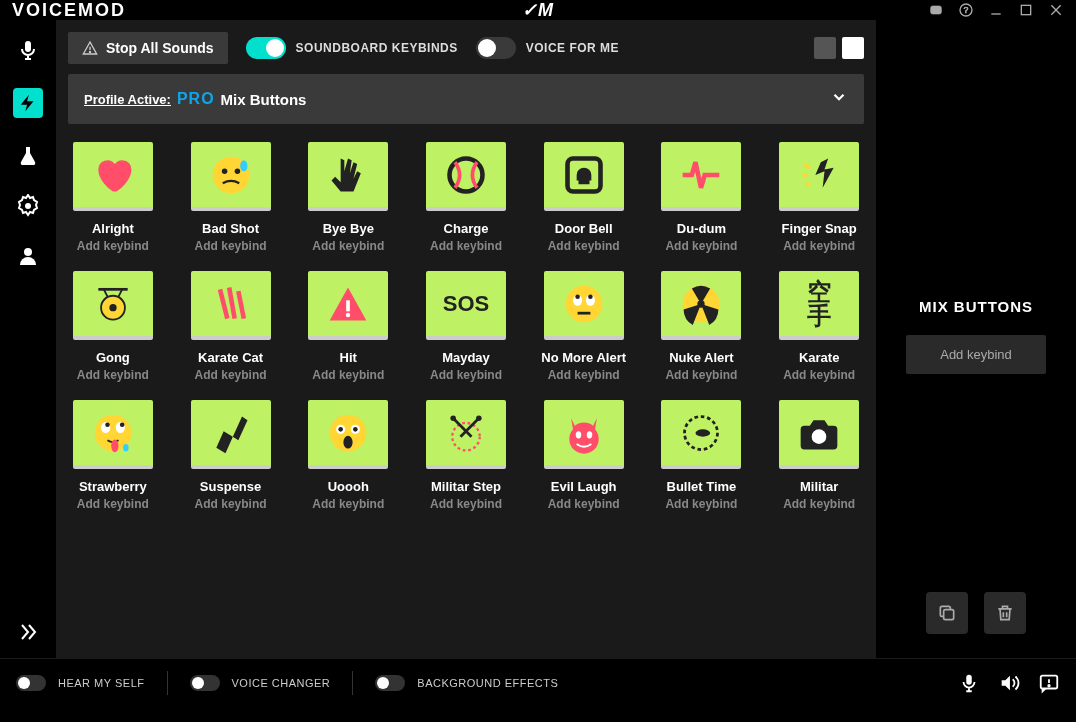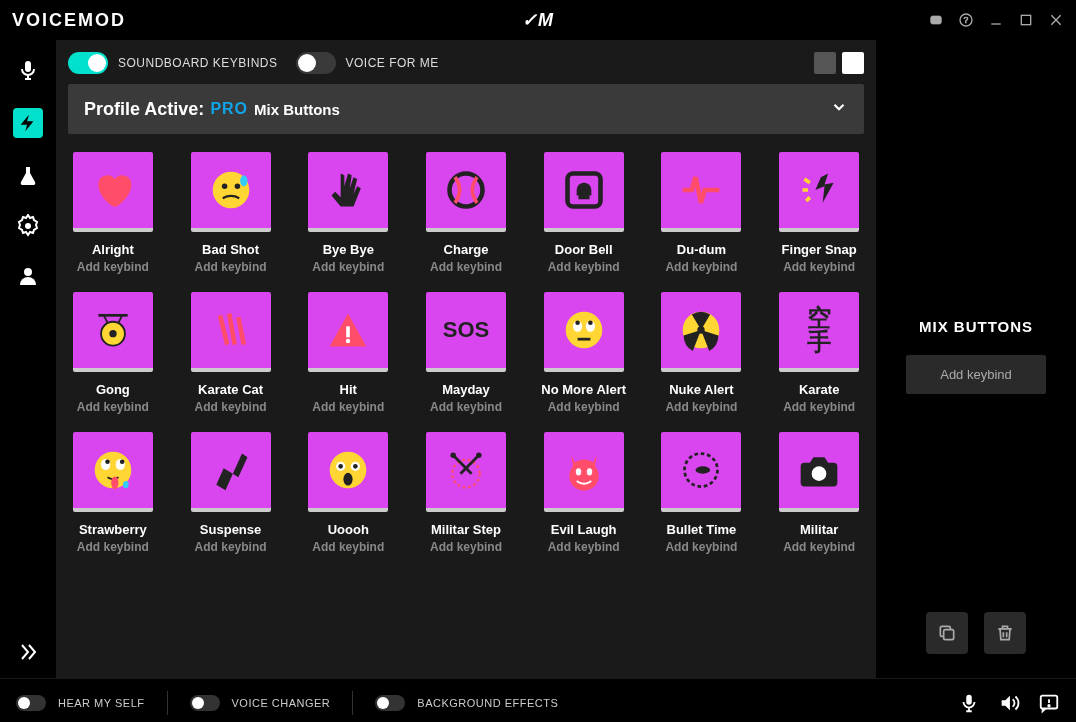--- a/index.html
+++ b/index.html
@@ -4,7 +4,7 @@
 <style>
 * { margin:0; padding:0; box-sizing:border-box; font-family:-apple-system,BlinkMacSystemFont,'Segoe UI',sans-serif; }
 body { background:#000; width:1076px; height:722px; overflow:hidden; color:#fff; }
-.titlebar { height:40px; display:flex; align-items:center; padding:0 12px; background:#000; }
+.titlebar { height:20px; display:flex; align-items:center; padding:0 12px; background:#000; }
 .brand { font-weight:800; font-size:18px; letter-spacing:2px; }
 .center-logo { position:absolute; left:50%; transform:translateX(-50%); font-weight:700; font-size:18px; font-style:italic; letter-spacing:1px; }
 .win-controls { margin-left:auto; display:flex; gap:14px; align-items:center; }

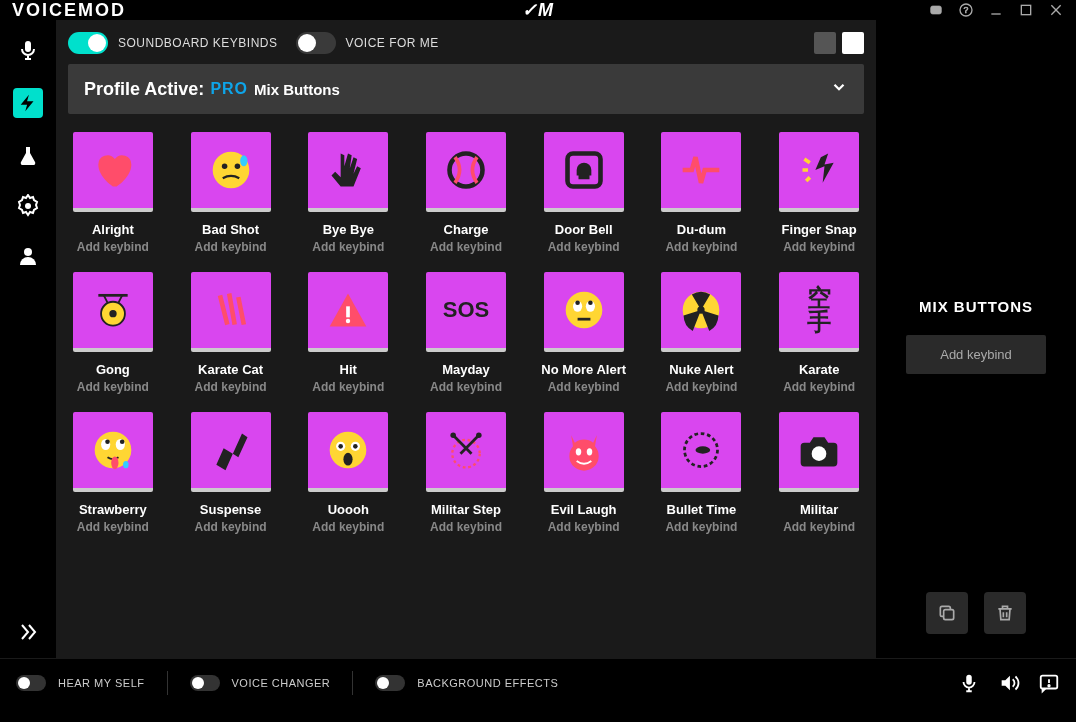--- a/index.html
+++ b/index.html
@@ -132,6 +132,14 @@
 
   <div class="content">
     <div class="toolbar">
+      <button class="stop-btn">
+        <svg viewBox="0 0 24 24" fill="none" stroke="#ccc" stroke-width="2">
+            <path d="M12 3l10 18H2L12 3z"></path>
+            <line x1="12" y1="10" x2="12" y2="15"></line>
+            <circle cx="12" cy="18" r="0.8" fill="#ccc"></circle>
+          </svg>
+        <span>Stop All Sounds</span>
+      </button>
       <div class="toggle-group">
         <div class="toggle on"></div>
         <span class="toggle-label">SOUNDBOARD KEYBINDS</span>

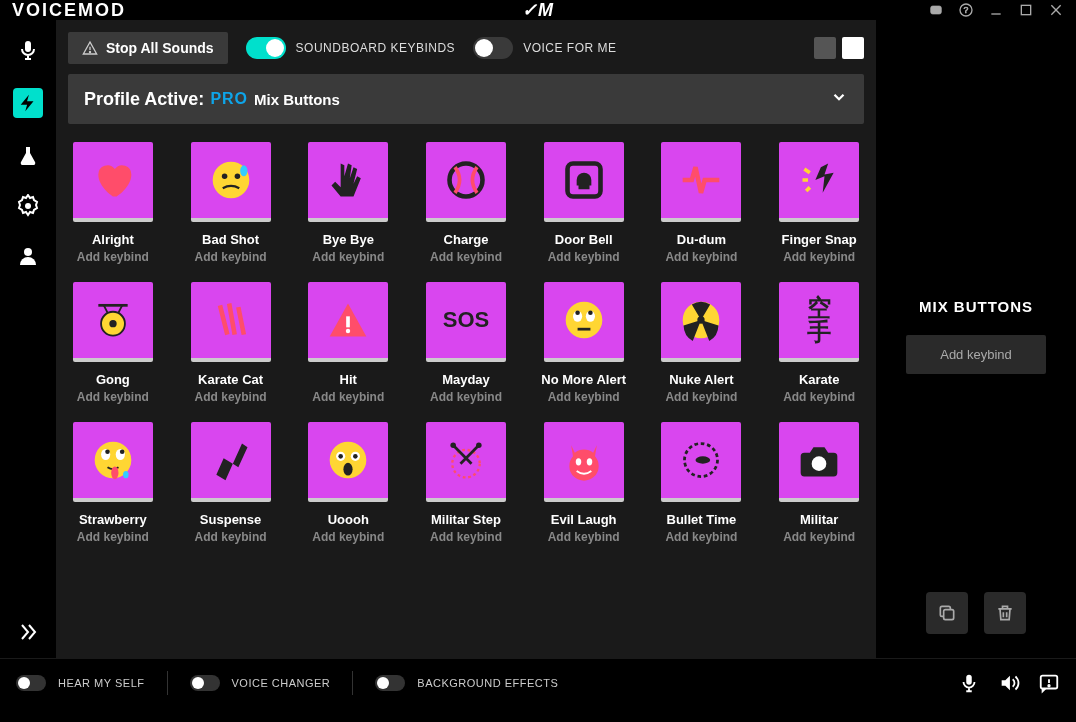--- a/index.html
+++ b/index.html
@@ -25,7 +25,7 @@
 .toggle::after { content:''; position:absolute; width:18px; height:18px; background:#fff; border-radius:50%; top:2px; }
 .toggle.on::after { right:2px; }
 .toggle.off::after { left:2px; }
-.toggle-label { font-size:12px; font-weight:400; letter-spacing:0.5px; color:#ddd; }
+.toggle-label { font-size:12px; font-weight:700; letter-spacing:0.5px; color:#ddd; }
 .view-toggle { margin-left:auto; display:flex; gap:6px; }
 .view-sq { width:22px; height:22px; border-radius:2px; cursor:pointer; }
 .view-sq.muted { background:#555; }

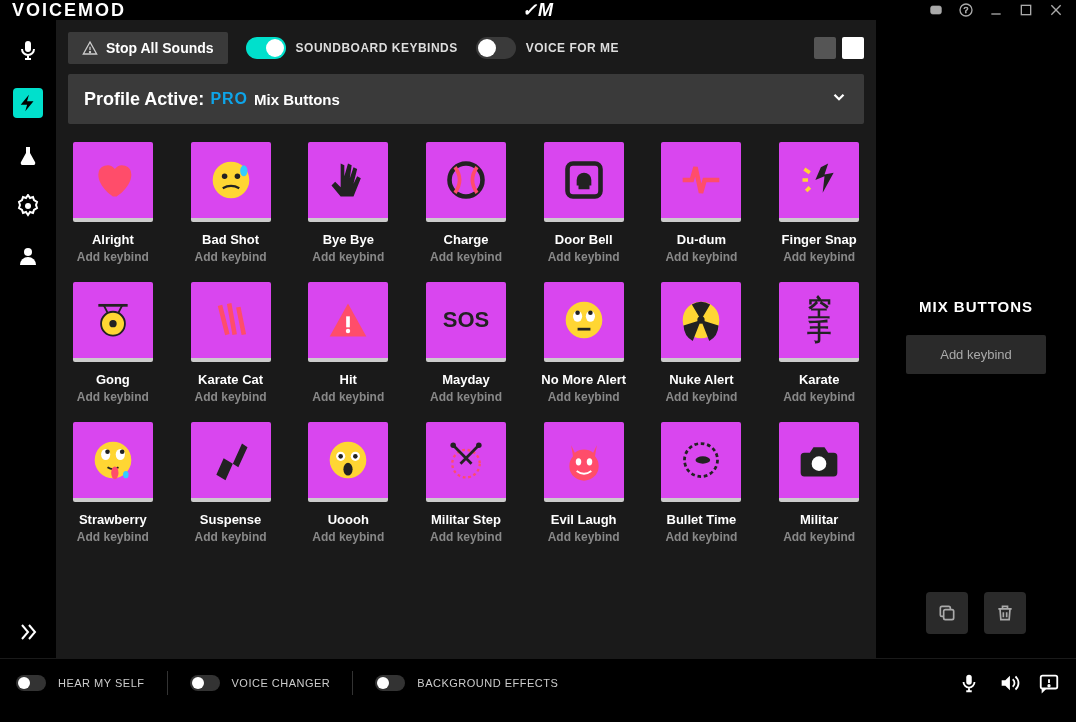--- a/index.html
+++ b/index.html
@@ -31,7 +31,7 @@
 .view-sq.muted { background:#555; }
 .view-sq.bright { background:#fff; }
 .profile-bar { background:#3a3a3a; padding:14px 16px; border-radius:2px; display:flex; align-items:center; gap:6px; cursor:pointer; margin-bottom:18px; }
-.profile-bar .label { font-weight:700; font-size:18px; }
+.profile-bar .label { font-weight:700; font-size:13px;text-decoration:underline; }
 .profile-bar .pro { color:#0ea5e9; font-weight:700; font-size:16px; letter-spacing:1px; }
 .profile-bar .name { font-weight:700; font-size:15px; }
 .chev { margin-left:auto; }

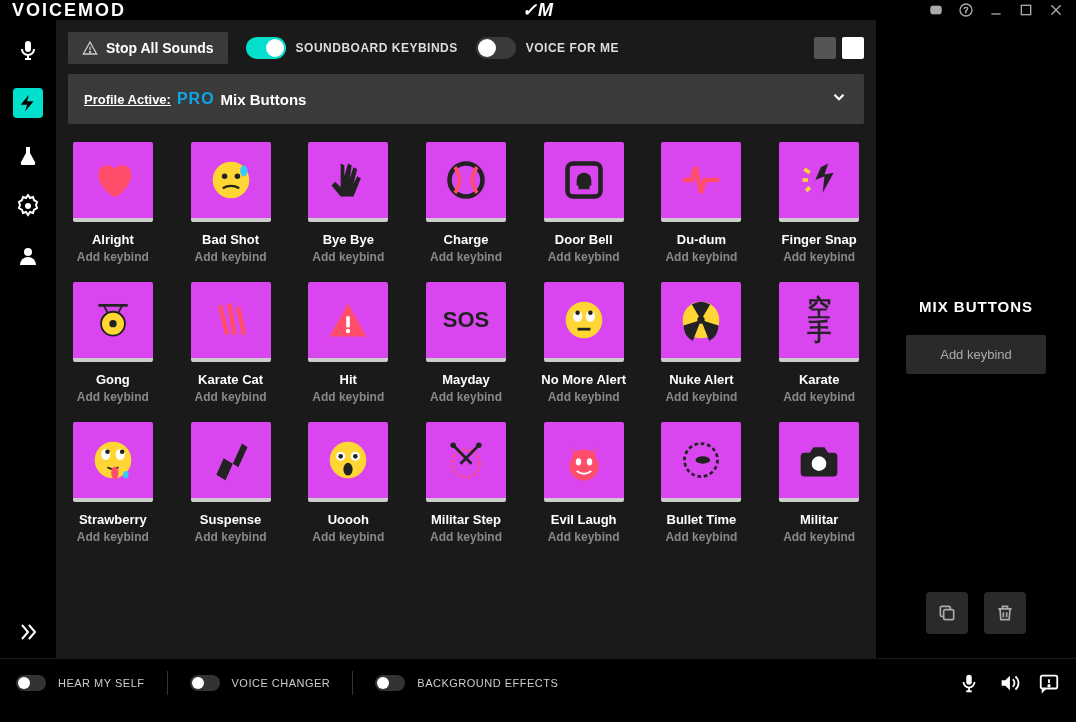--- a/index.html
+++ b/index.html
@@ -37,7 +37,7 @@
 .chev { margin-left:auto; }
 .grid { display:grid; grid-template-columns:repeat(7, 1fr); gap:18px 28px; padding:0 0 12px 0; overflow-y:auto; }
 .cell { display:flex; flex-direction:column; align-items:center; cursor:pointer; }
-.tile { width:80px; height:80px; background:#d946ef; border-radius:2px; border-bottom:4px solid #ccc; display:flex; align-items:center; justify-content:center; }
+.tile { width:80px; height:69px; background:#bef264; border-radius:2px; border-bottom:4px solid #ccc; display:flex; align-items:center; justify-content:center; }
 .tile svg, .tile .glyph { width:44px; height:44px; }
 .sname { font-weight:700; font-size:13px; margin-top:10px; white-space:nowrap; }
 .skeybind { font-size:12px; color:#888; font-weight:600; margin-top:3px; }

